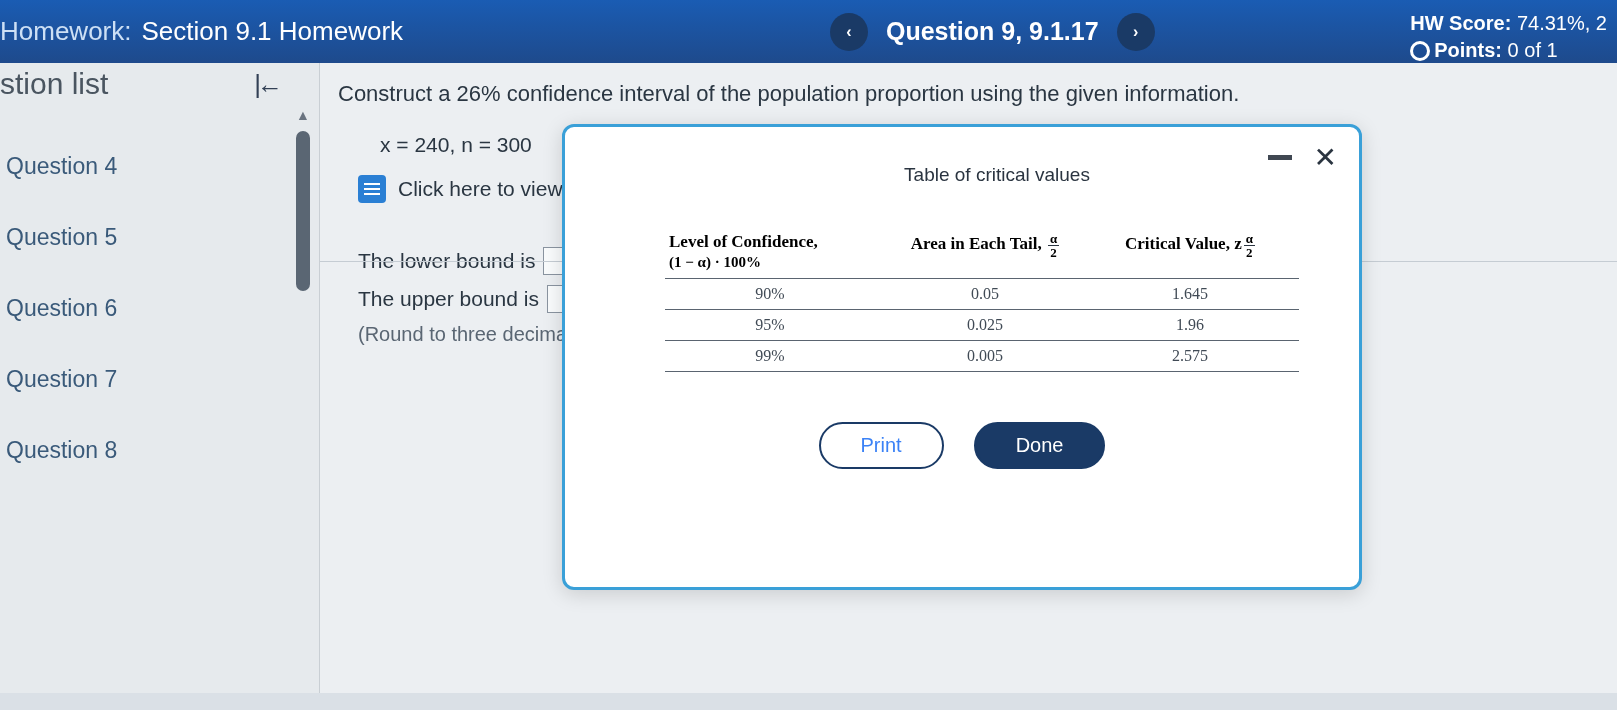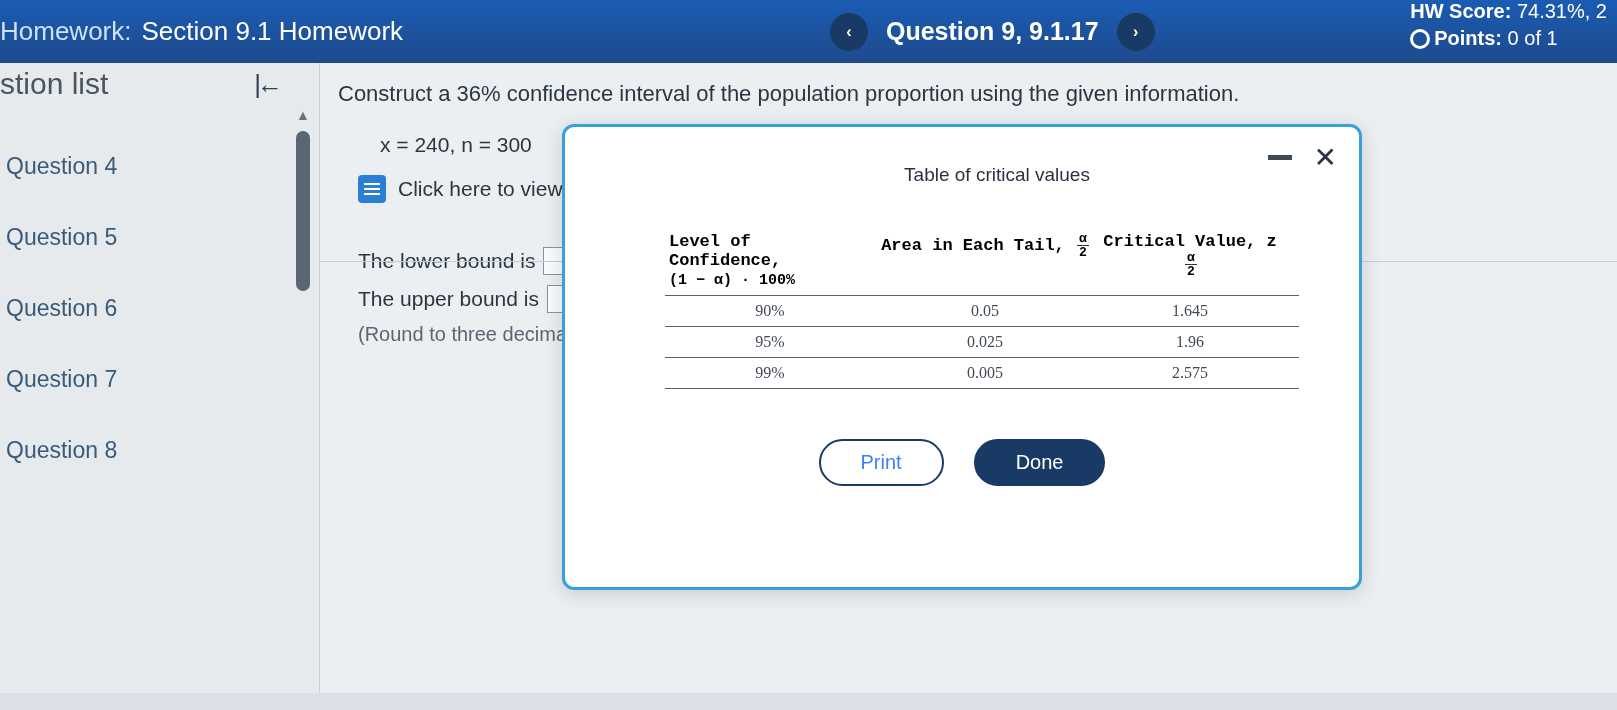--- a/index.html
+++ b/index.html
@@ -43,7 +43,7 @@
     .right-stats {
       position: absolute;
       right: 10px;
-      top: 0;
+      top: 12px;
       font-size: 20px;
       text-align: right;
     }

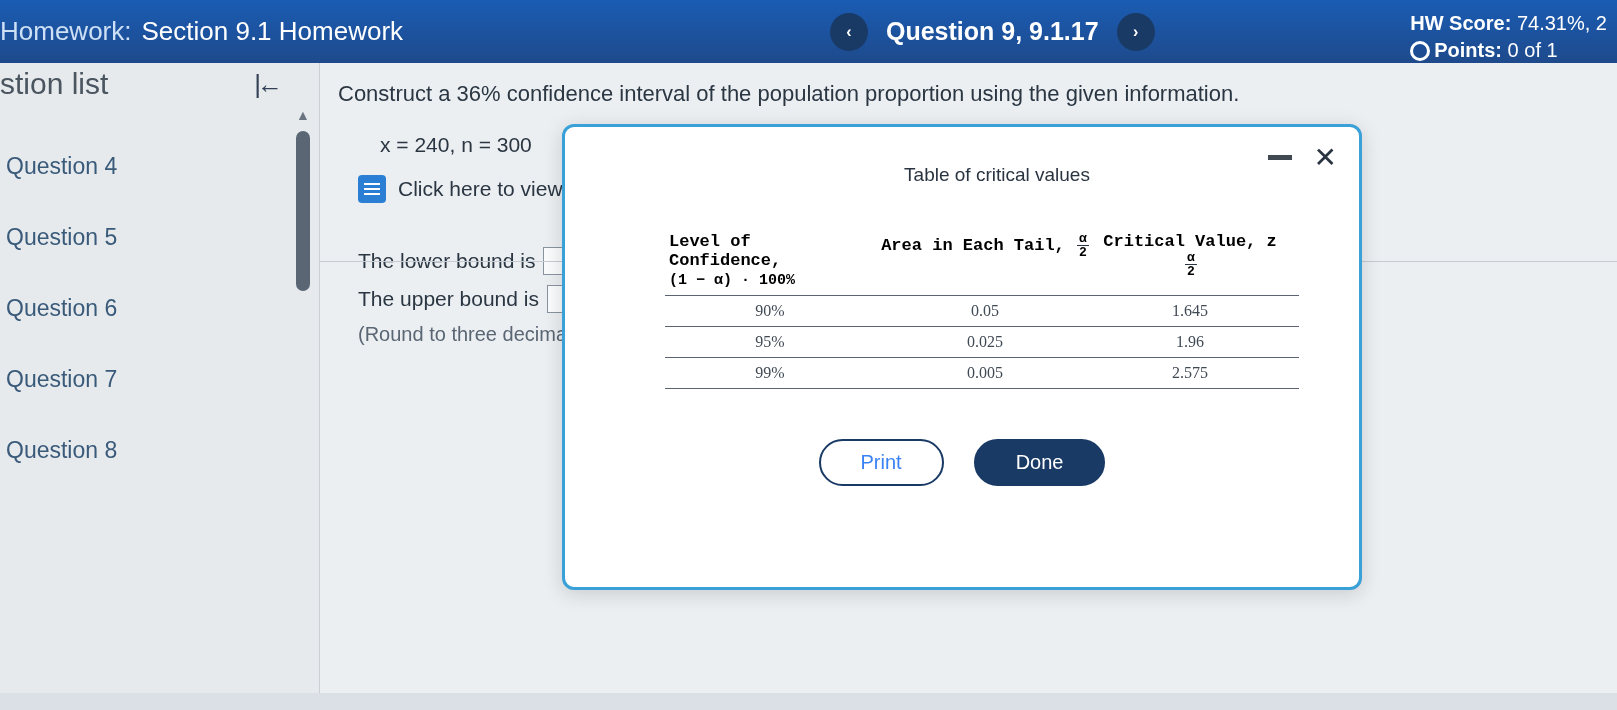--- a/index.html
+++ b/index.html
@@ -216,7 +216,7 @@
   </div>
 
   <div class="content">
-    <div class="instruction">Construct a 36% confidence interval of the population proportion using the given information.</div>
+    <div class="instruction">Construct a 26% confidence interval of the population proportion using the given information.</div>
     <div class="given">x = 240, n = 300</div>
     <div class="link-row">
       <span class="doc-icon"></span>

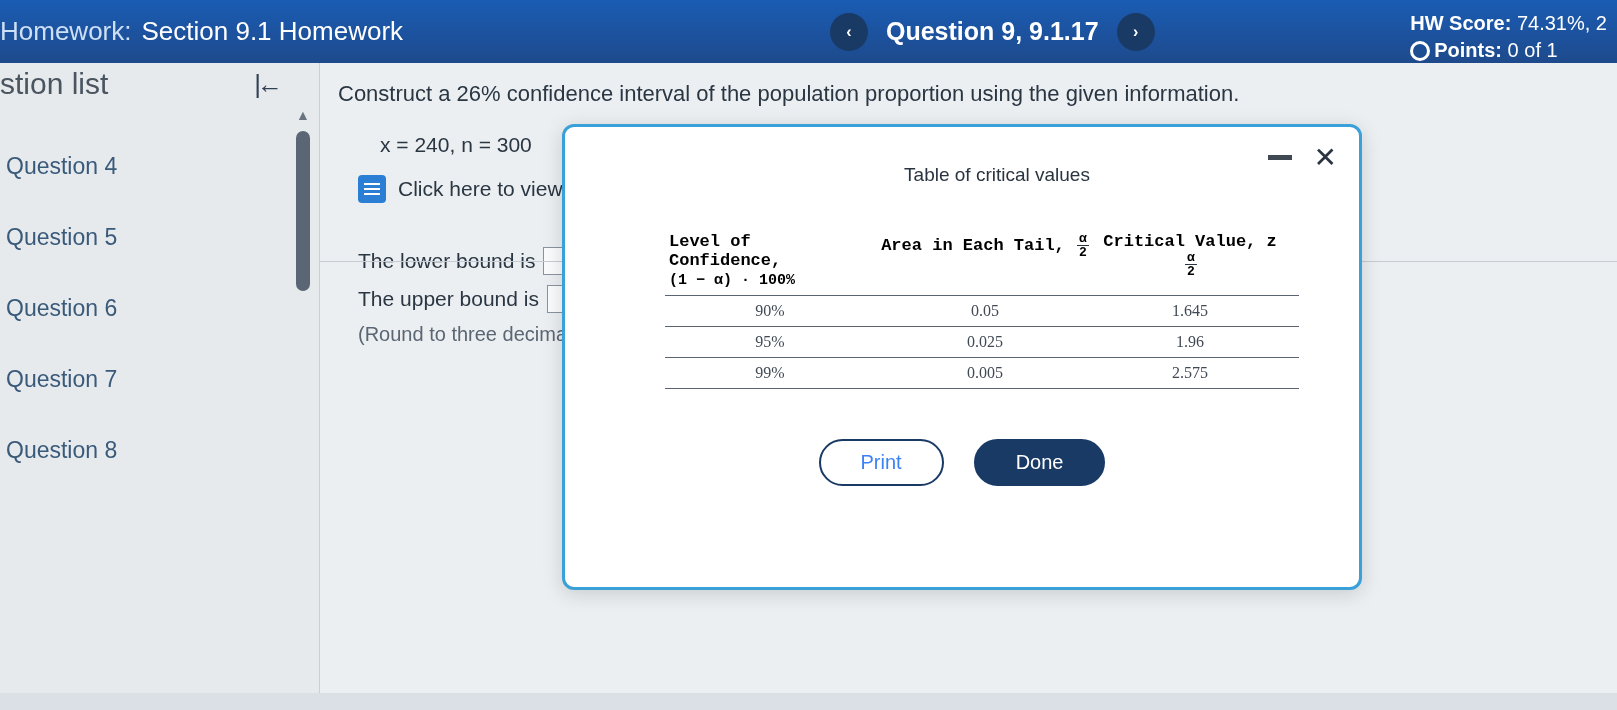--- a/index.html
+++ b/index.html
@@ -156,7 +156,7 @@
       font-family: "Times New Roman", serif;
     }
     .table-row{ display:flex; border-bottom:1px solid #5a6470; }
-    .th{ font-weight:700; font-size:17px; padding:6px 4px;font-family:Liberation Mono, monospace; }
+    .th{ font-weight:700; font-size:17px; padding:6px 4px; }
     .td{ font-size:16px; padding:6px 4px; text-align:center; color:#404a55;}
     .c1{ width:210px; }
     .c2{ width:220px; text-align:center;}

